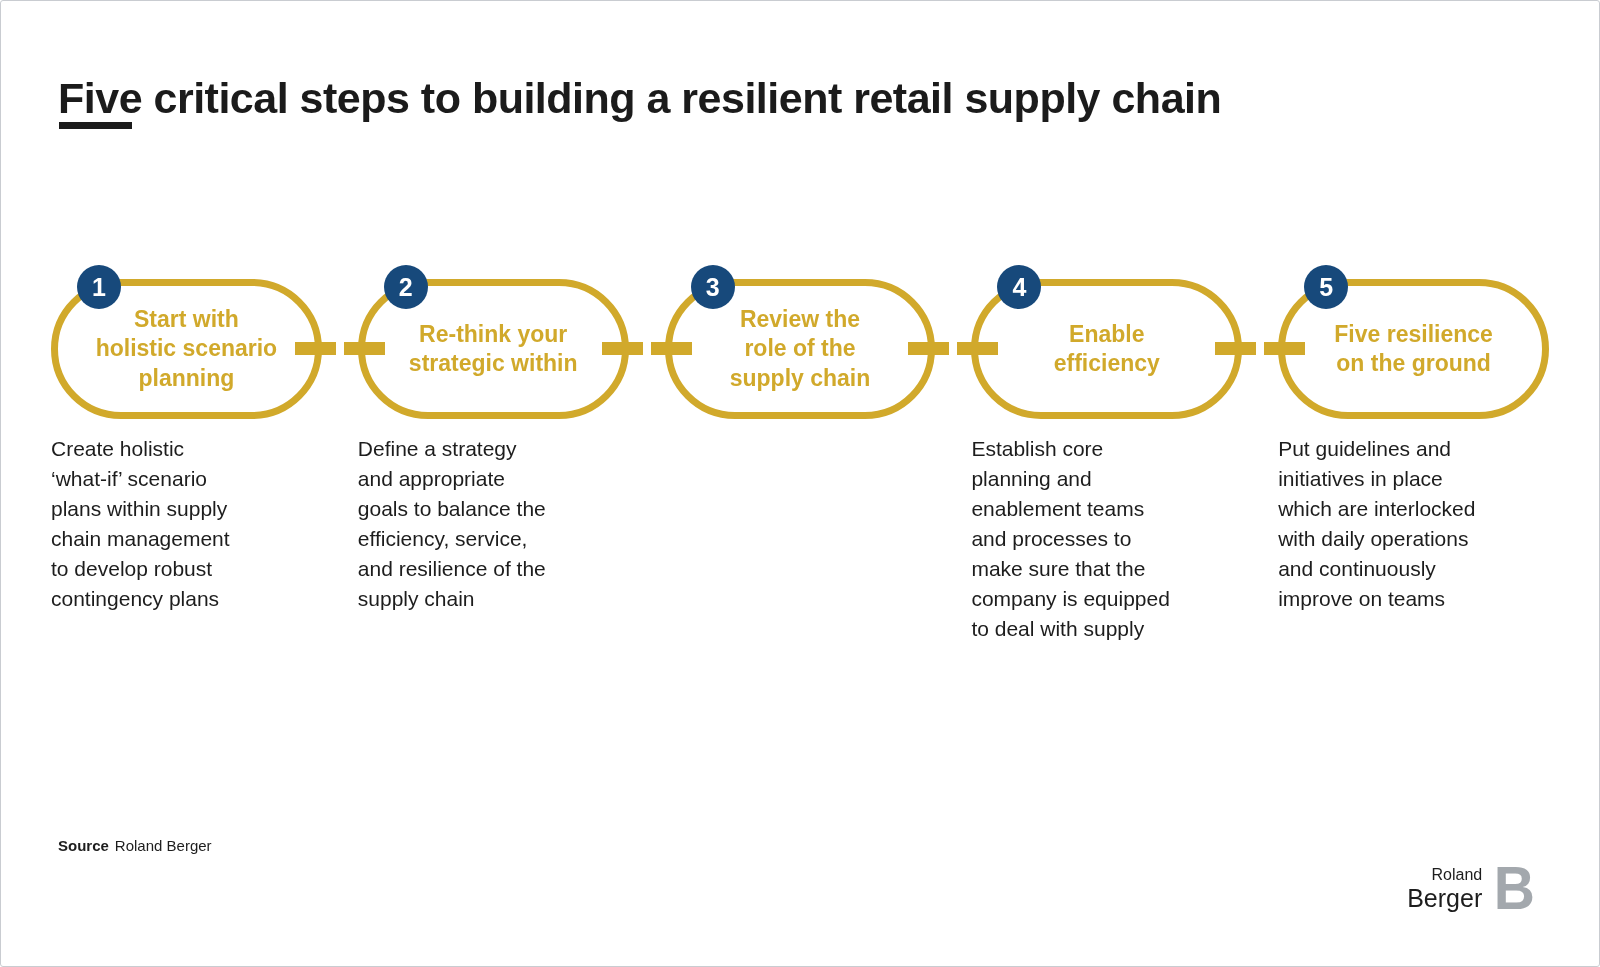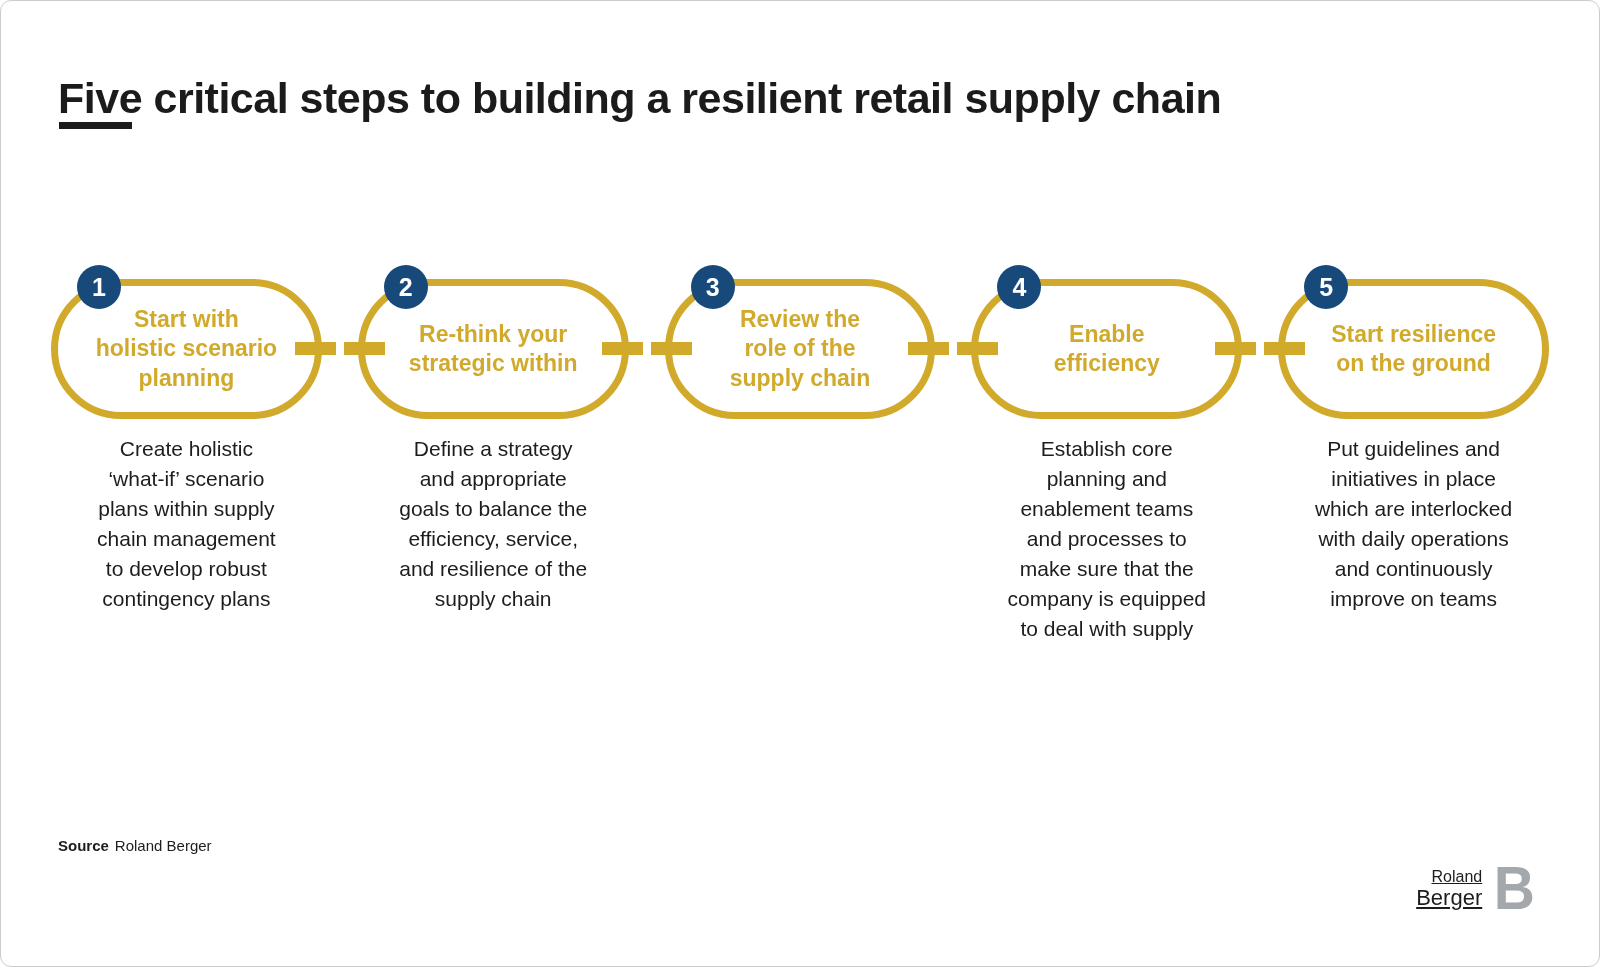--- a/index.html
+++ b/index.html
@@ -14,7 +14,7 @@
     box-sizing: border-box;
     background: #ffffff;
     border: 1px solid #c9ccd1;
-    border-radius: 11px;
+    border-radius: 3px;
     overflow: hidden;
     font-family: "Liberation Sans", sans-serif;
   }

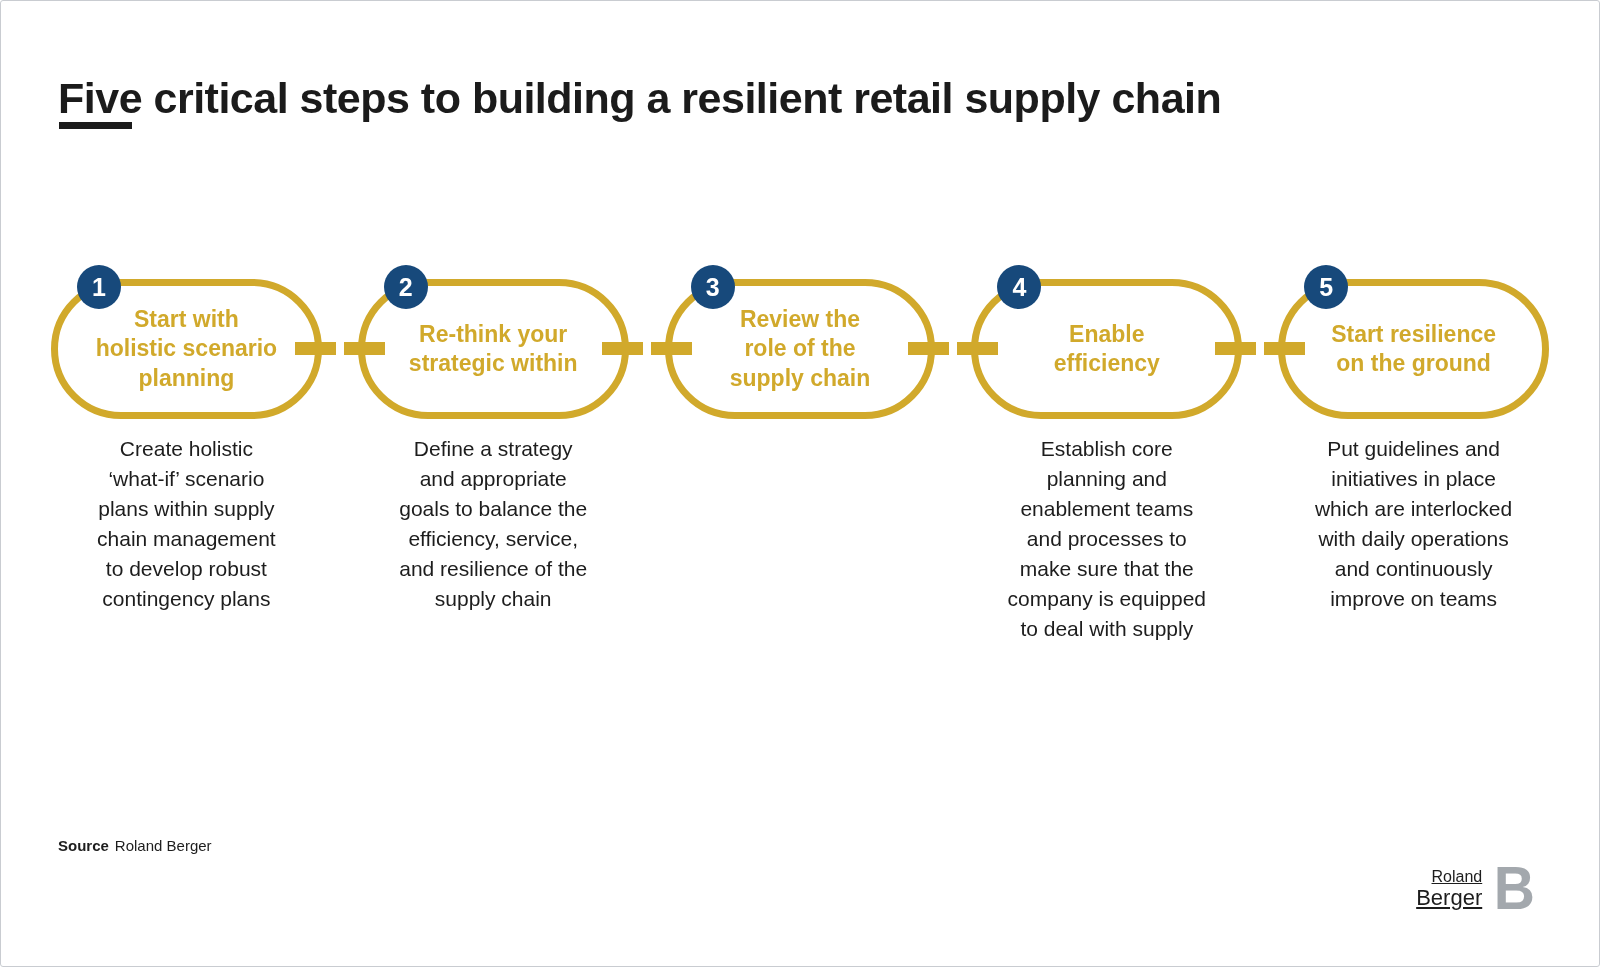--- a/index.html
+++ b/index.html
@@ -237,7 +237,7 @@
       <div class="pill-wrap">
         <div class="number-circle">5</div>
         <div class="pill">
-          <div class="pill-title">Start resilience
+          <div class="pill-title">Five resilience
 on the ground</div>
         </div>
       </div>

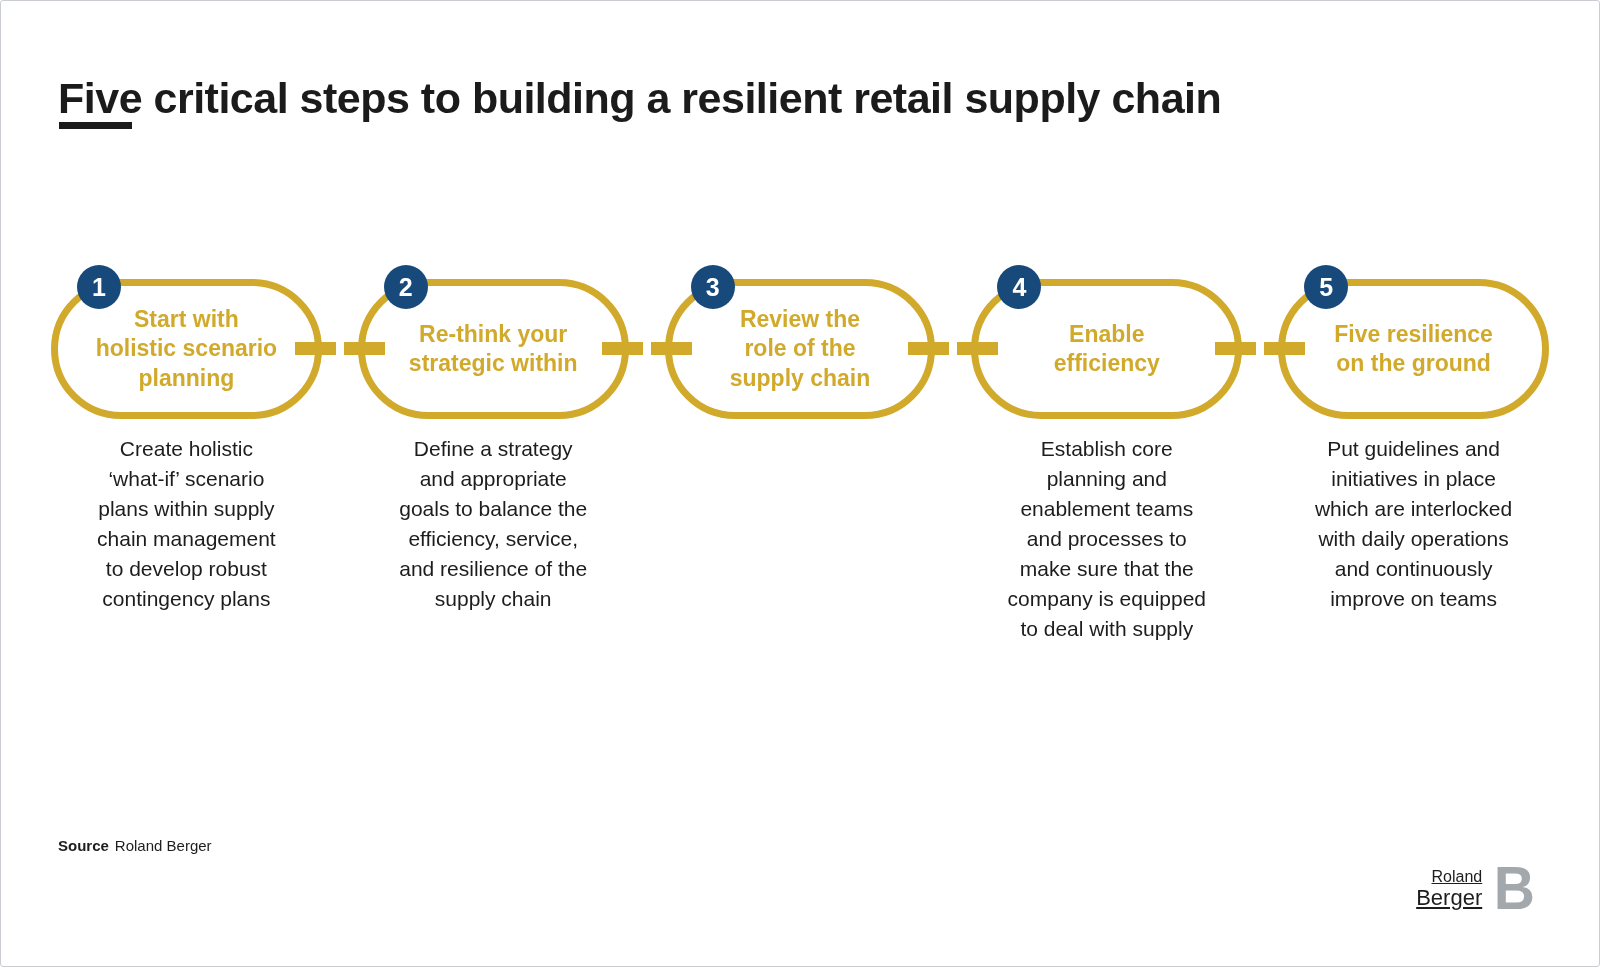--- a/index.html
+++ b/index.html
@@ -110,7 +110,6 @@
     font-size: 21px;
     line-height: 1.43;
     color: var(--text, #1d1d1d);
-    text-align: center;
     white-space: pre-line;
   }
   .source-line {

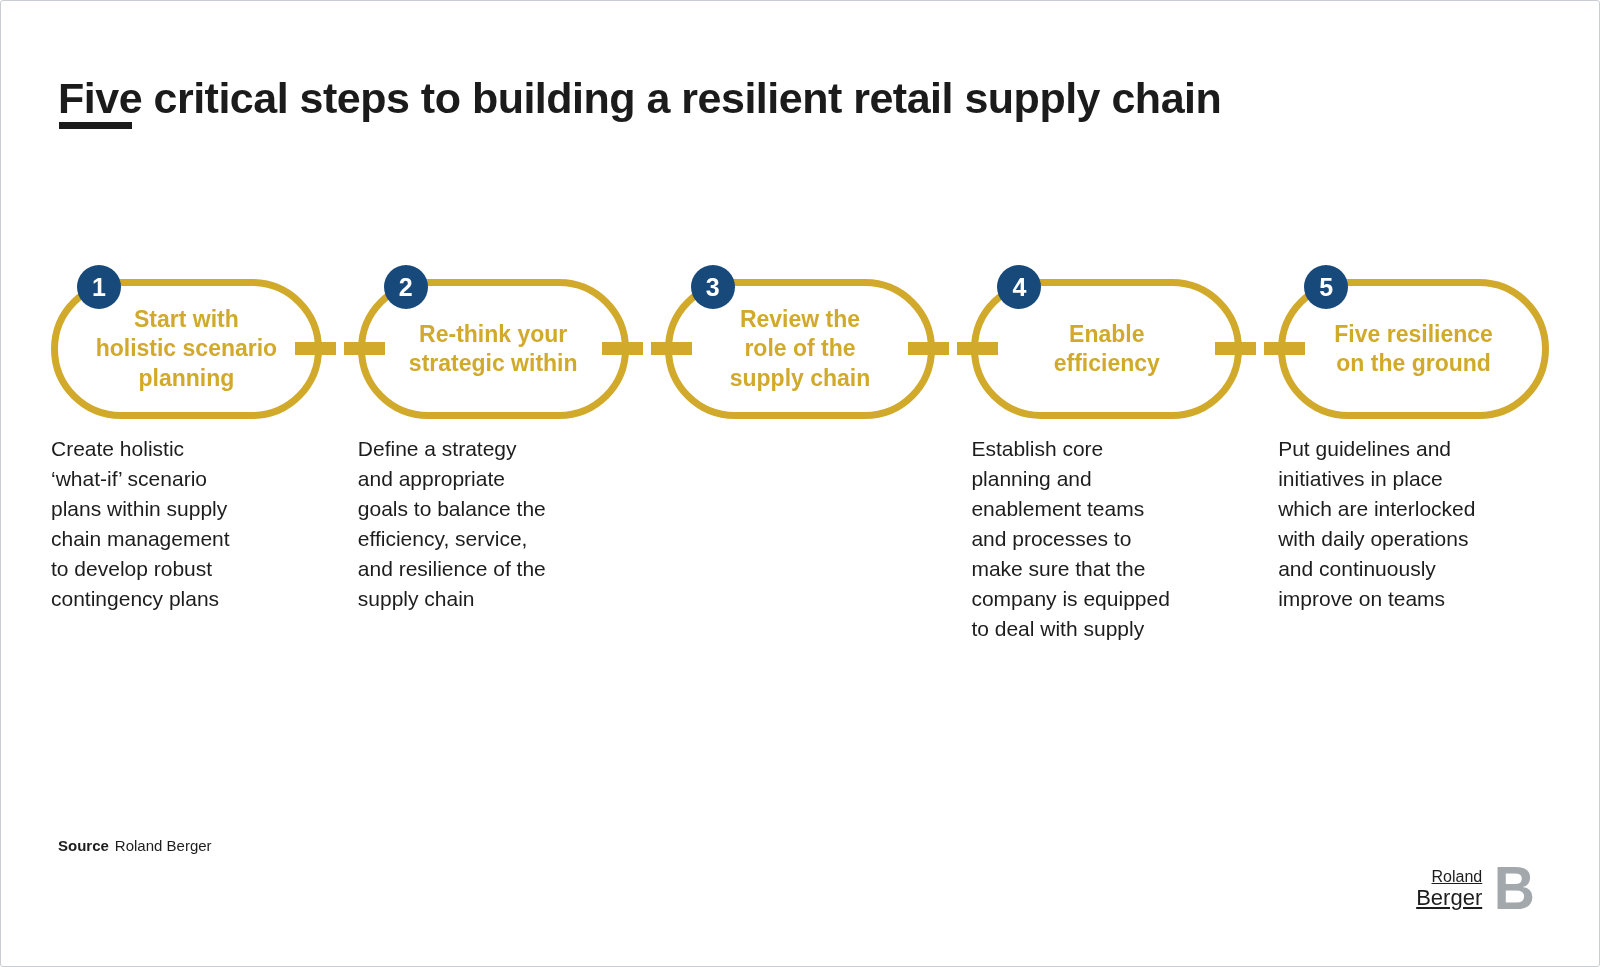--- a/index.html
+++ b/index.html
@@ -134,7 +134,6 @@
     text-align: right;
     margin-right: 10px;
     color: var(--text, #1d1d1d);
-    text-decoration: underline;
   }
   .logo-line1 {
     font-size: 16px;

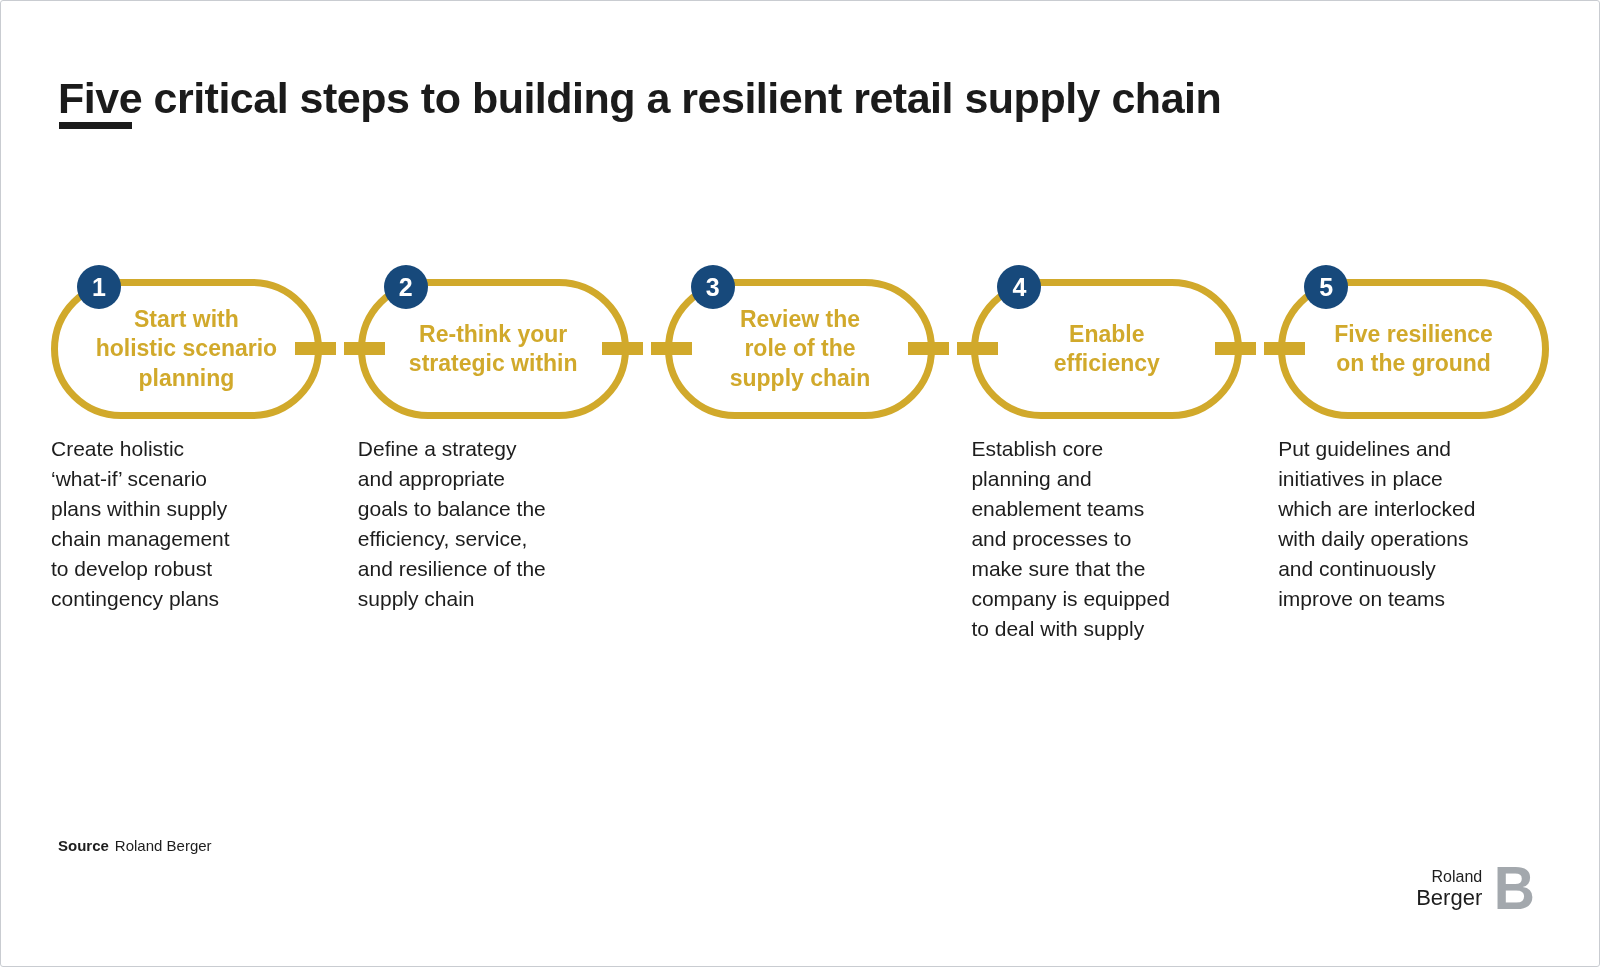--- a/index.html
+++ b/index.html
@@ -140,7 +140,7 @@
     line-height: 1.15;
   }
   .logo-line2 {
-    font-size: 22px;
+    font-size: 25px;
     line-height: 1.05;
     text-align: center;
   }

